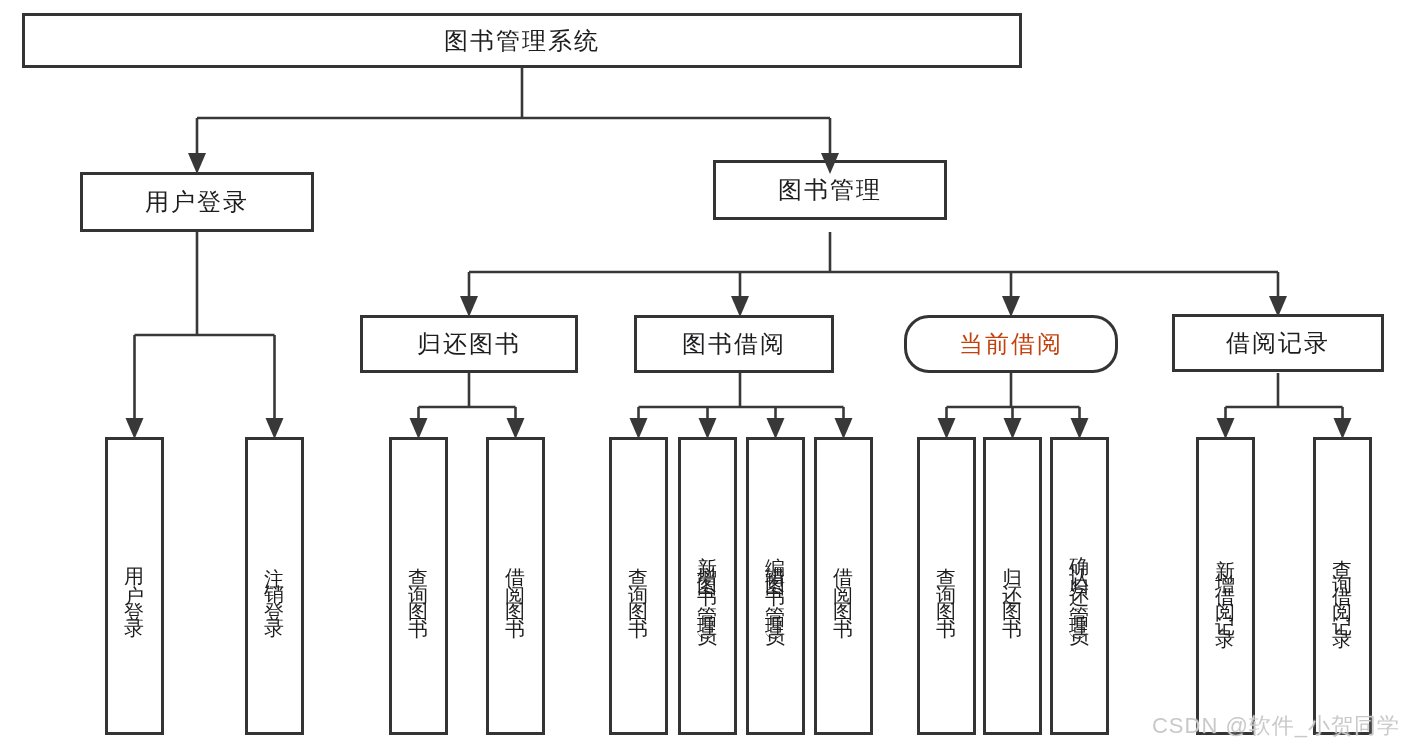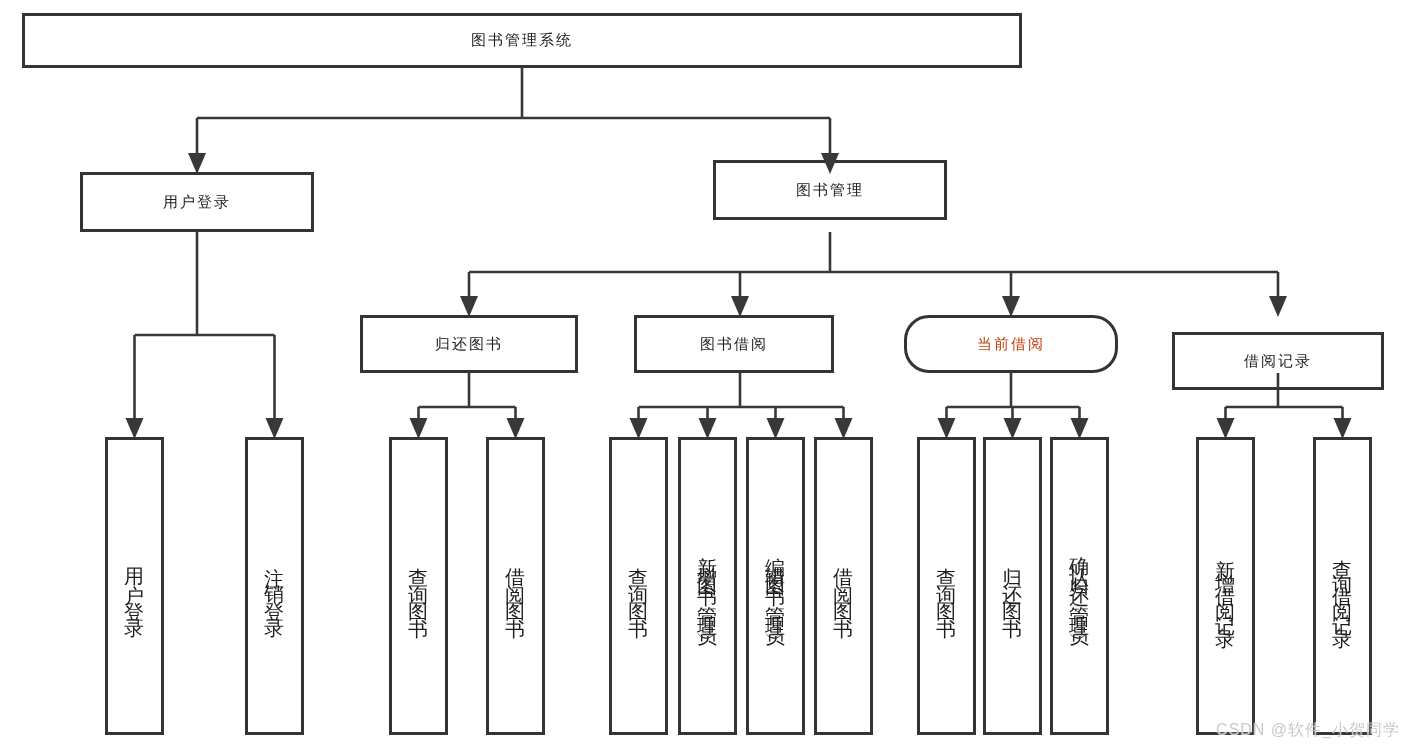--- a/index.html
+++ b/index.html
@@ -27,7 +27,7 @@
     color: #1d1d1f;
   }
   .node.horizontal .node-label {
-    font-size: 15px;
+    font-size: 24px;
     letter-spacing: 2px;
     white-space: nowrap;
   }

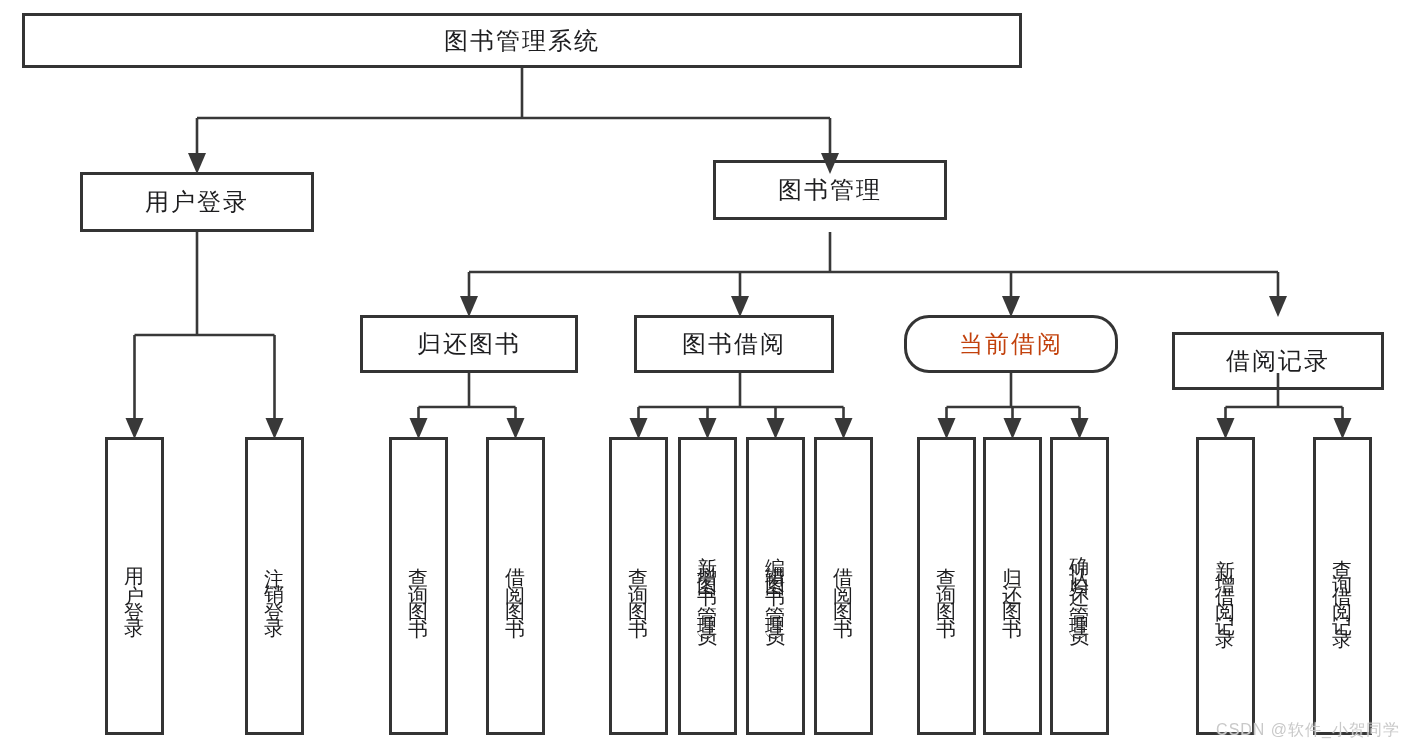--- a/index.html
+++ b/index.html
@@ -71,7 +71,7 @@
       <div class="node horizontal" style="left: 904px; top: 315px; width: 214px; height: 58px; border-color: rgb(52, 52, 52); color: #c2410c; border-radius: 25px;">
         <span class="node-label">当前借阅</span>
       </div>
-      <div class="node horizontal" style="left: 1172px; top: 332px; width: 212px; height: 58px; border-color: rgb(52, 52, 52); color: rgb(29, 29, 31);">
+      <div class="node horizontal" style="left: 1172px; top: 314px; width: 212px; height: 58px; border-color: rgb(52, 52, 52); color: rgb(29, 29, 31);">
         <span class="node-label">借阅记录</span>
       </div>
       <div class="node vertical" style="left: 105px; top: 437px; width: 59px; height: 298px; border-color: rgb(52, 52, 52); color: rgb(29, 29, 31);">

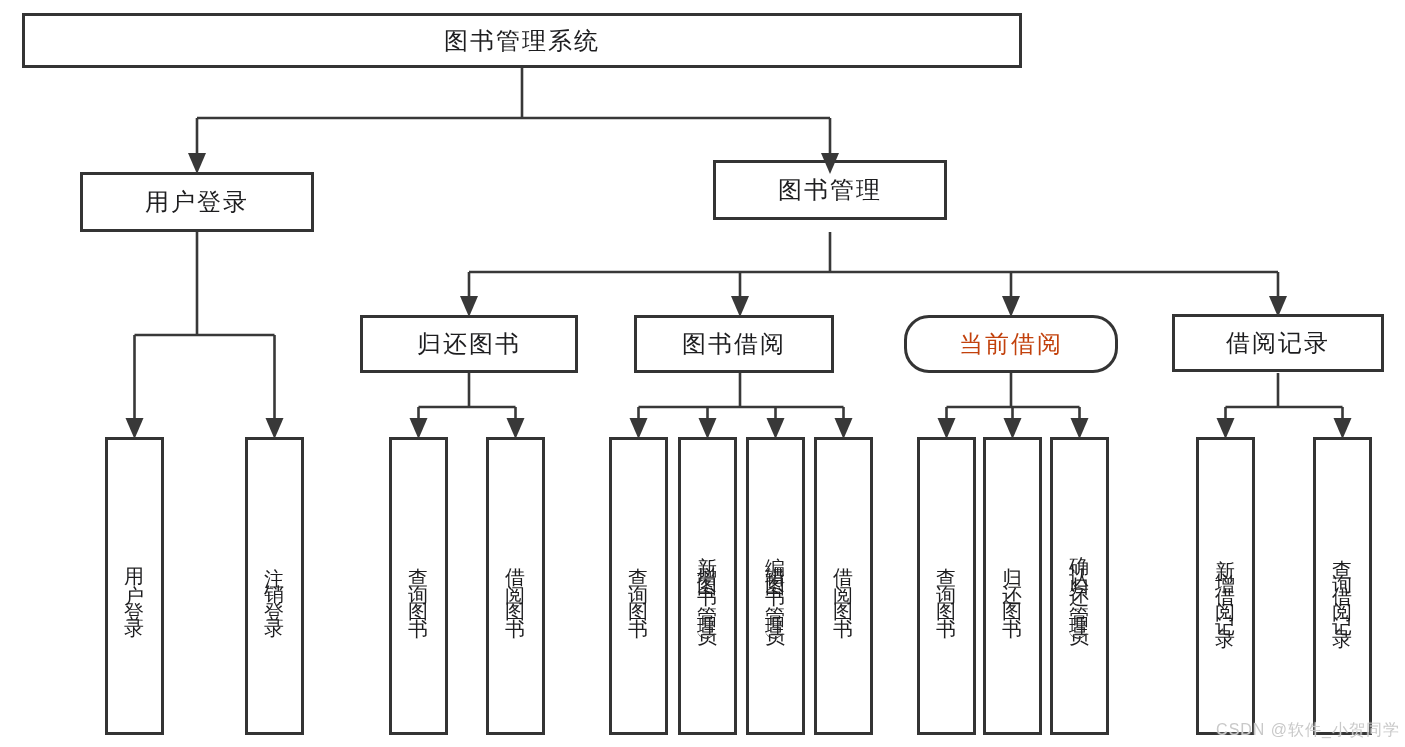--- a/index.html
+++ b/index.html
@@ -41,7 +41,7 @@
     position: absolute;
     right: 5px; bottom: 6px;
     z-index: 10;
-    font-size: 16px;
+    font-size: 22px;
     letter-spacing: 1px;
     color: #c9c9c9;
     text-shadow: 0 0 2px rgba(255,255,255,0.8);

